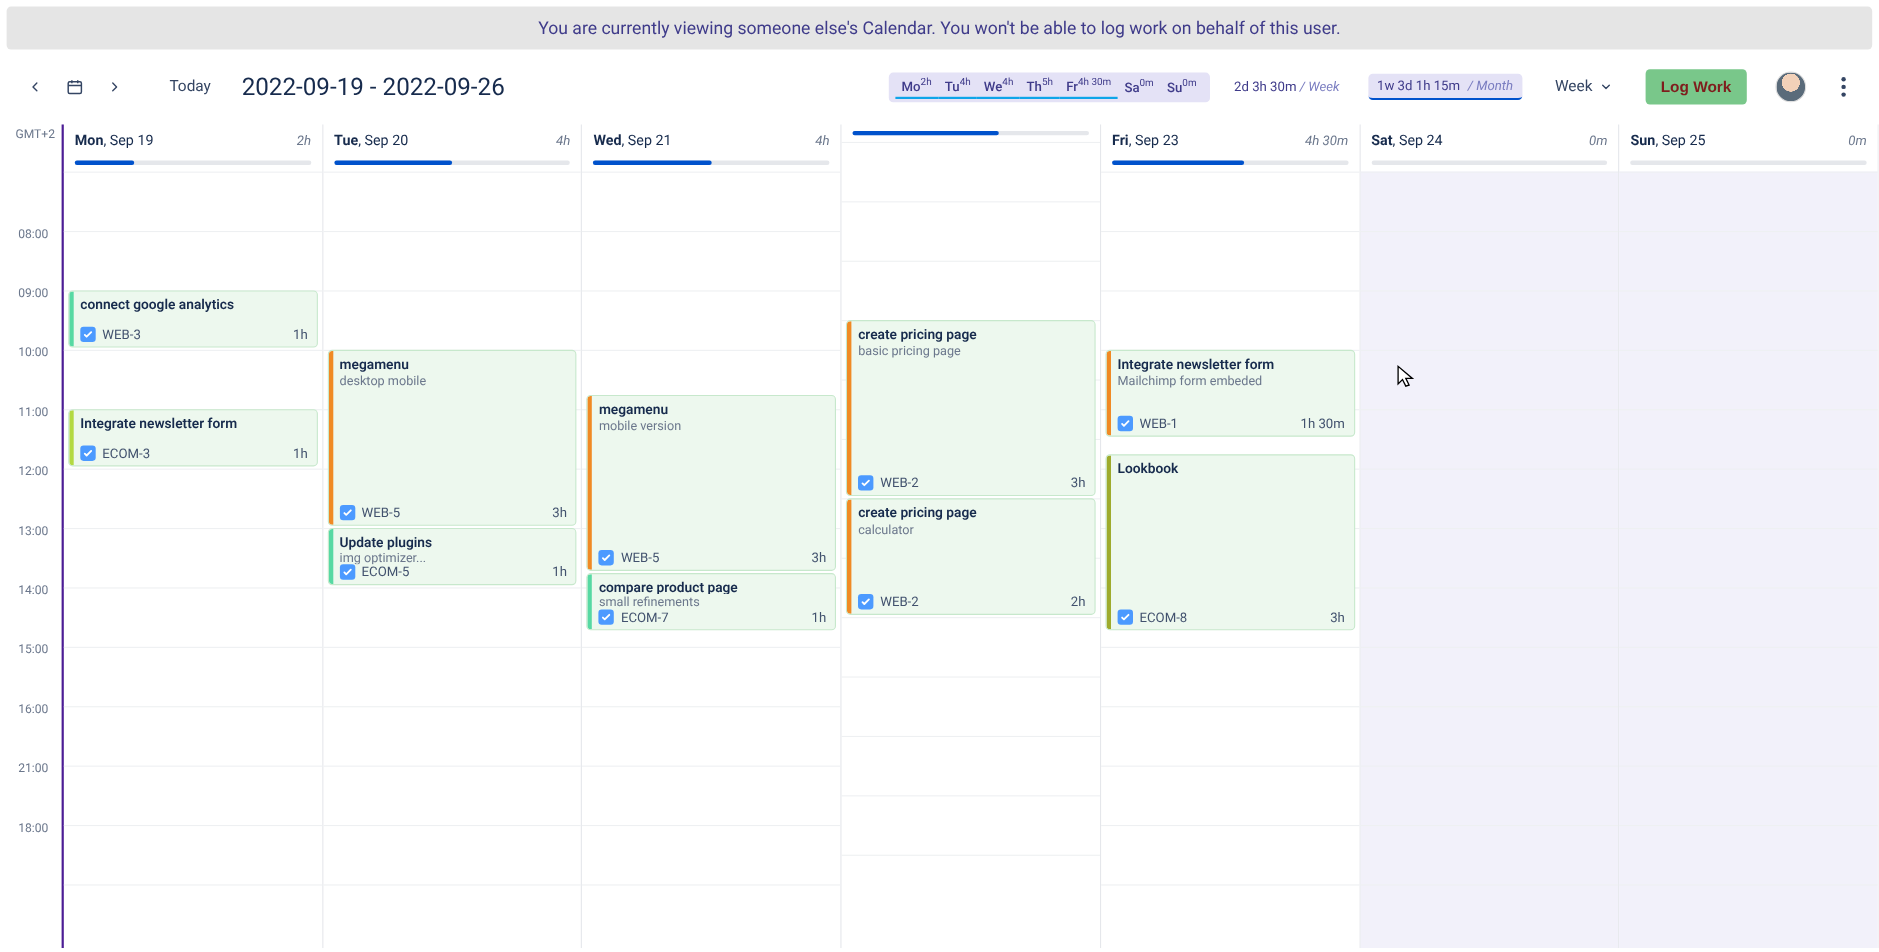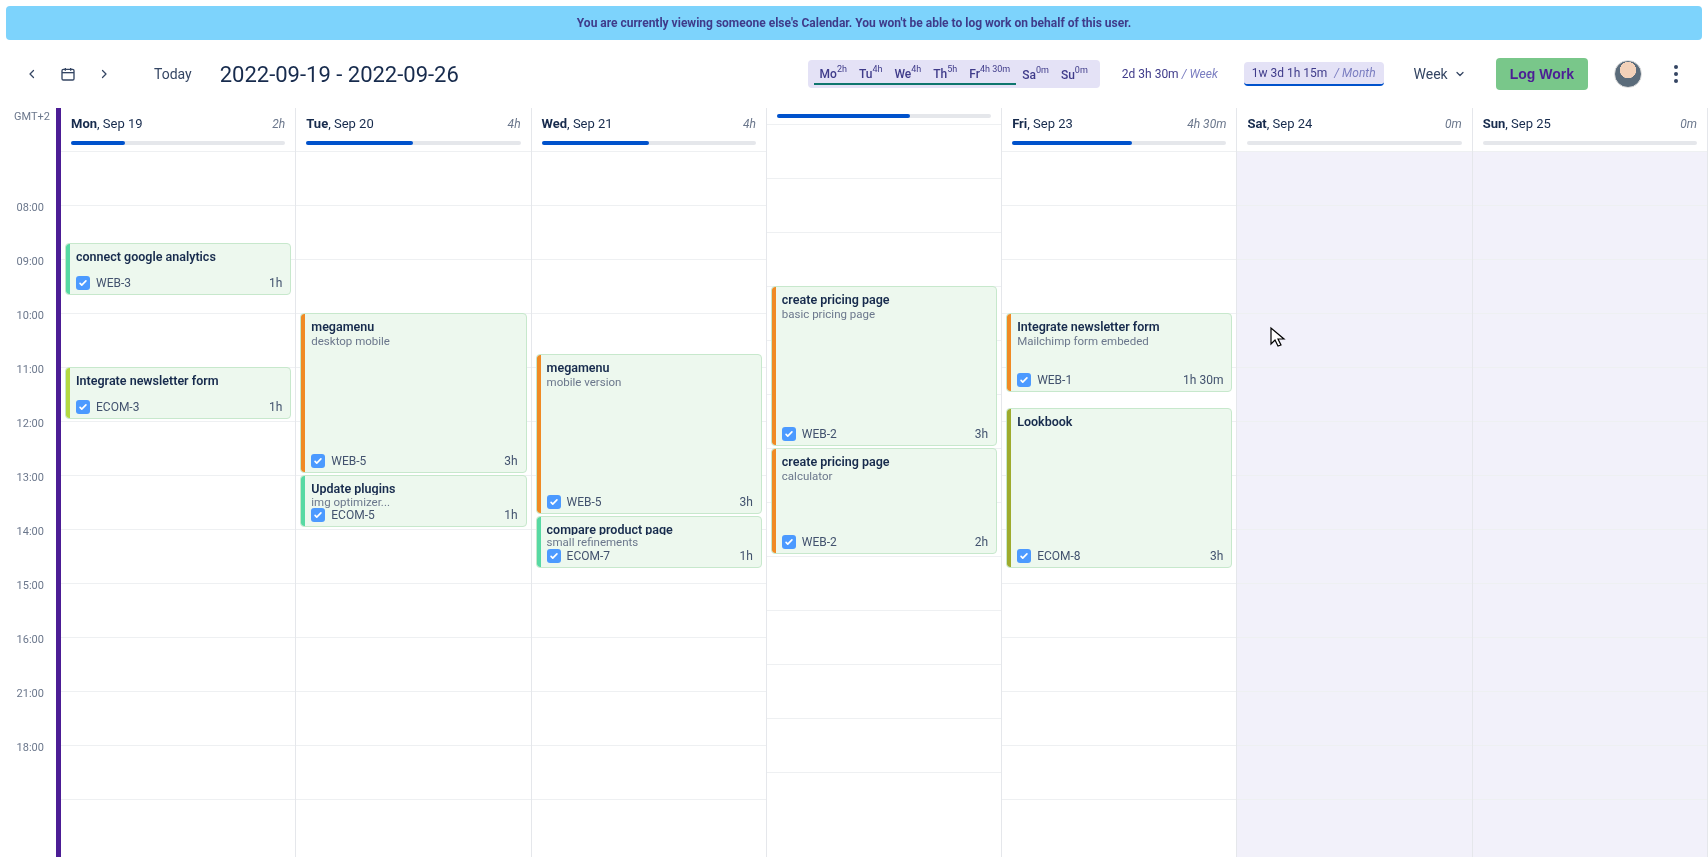--- a/index.html
+++ b/index.html
@@ -11,14 +11,14 @@
     overflow: hidden;
   }
   .banner {
-    background: #7dd3fc;
+    background: #e5e5e5;
     color: #3F3B8A;
     text-align: center;
     padding: 10px;
     margin: 6px;
     border-radius: 4px;
-    font-size: 12px;
-    font-weight: 700;
+    font-size: 16px;
+    font-weight: 400;
   }
   .toolbar {
     display: flex;

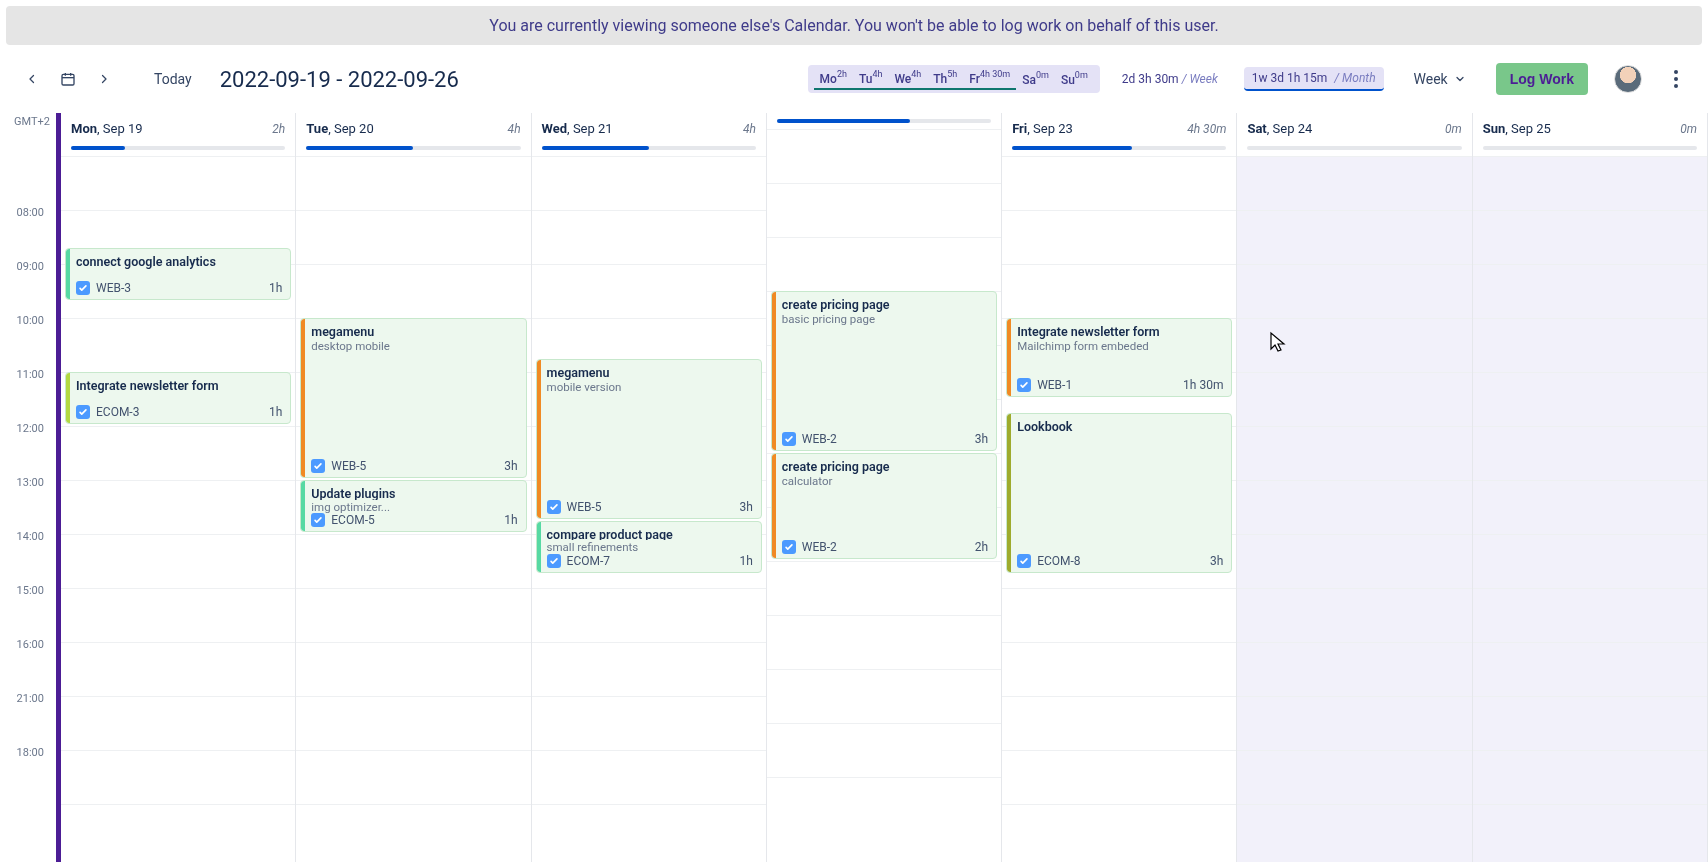--- a/index.html
+++ b/index.html
@@ -40,7 +40,7 @@
   .day-pill { padding: 2px 6px; color:#3F3B8A; cursor:pointer; position:relative;}
   .day-pill .abbr { font-weight: 500;}
   .day-pill sup { font-size:9px; position:relative; top:-1px;}
-  .day-pill.active { border-bottom: 2px solid #0f766e; }
+  .day-pill.active { border-bottom: 2px solid #0ea5e9; }
   .week-stat { margin-left:10px; padding:2px 4px; color:#3F3B8A; font-size:12px;}
   .week-stat .label { color:#7a7dc0; font-style:italic; }
   .month-stat { background:#E4E2F6; border-radius:4px; padding:4px 8px; margin-left:14px; color:#3F3B8A; font-size:12px; border-bottom: 2px solid #0052CC;}

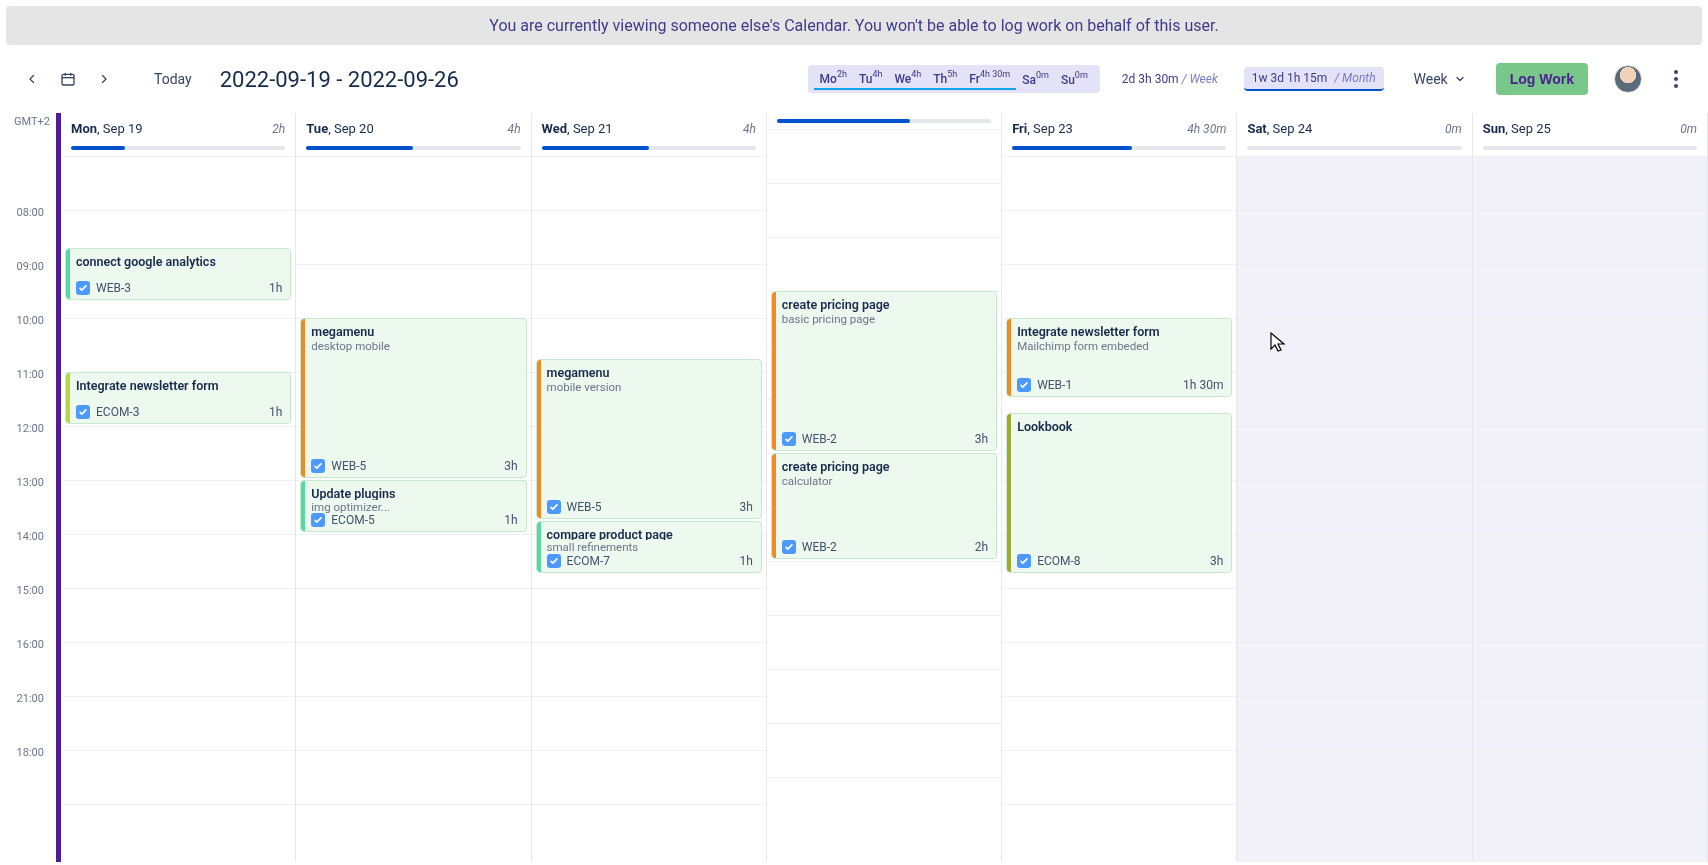--- a/index.html
+++ b/index.html
@@ -47,7 +47,7 @@
   .month-stat .val { }
   .month-stat .label { color:#7a7dc0; font-style:italic; margin-left:4px;}
   .view-select { display:flex; align-items:center; gap:6px; margin-left: 22px; color:#344563; font-size:14px; cursor:pointer;}
-  .log-btn { background:#79C78A; color:#4c1d95; font-weight:600; font-size:14px; padding:8px 14px; border-radius:4px; margin-left: 22px; cursor:pointer; border:none;}
+  .log-btn { background:#79C78A; color:#7f1d1d; font-weight:600; font-size:14px; padding:8px 14px; border-radius:4px; margin-left: 22px; cursor:pointer; border:none;}
   .avatar { width:28px; height:28px; border-radius:50%; margin-left:18px; background: radial-gradient(circle at 50% 35%, #f2d1b9 0%, #f2d1b9 38%, #5a6b7a 39%, #5a6b7a 100%); border:1px solid #ddd;}
   .more-btn { width:28px; height:28px; display:flex; flex-direction:column; align-items:center; justify-content:center; gap:3px; margin-left:12px; cursor:pointer;}
   .more-btn span { width:4px; height:4px; background:#344563; border-radius:50%;}

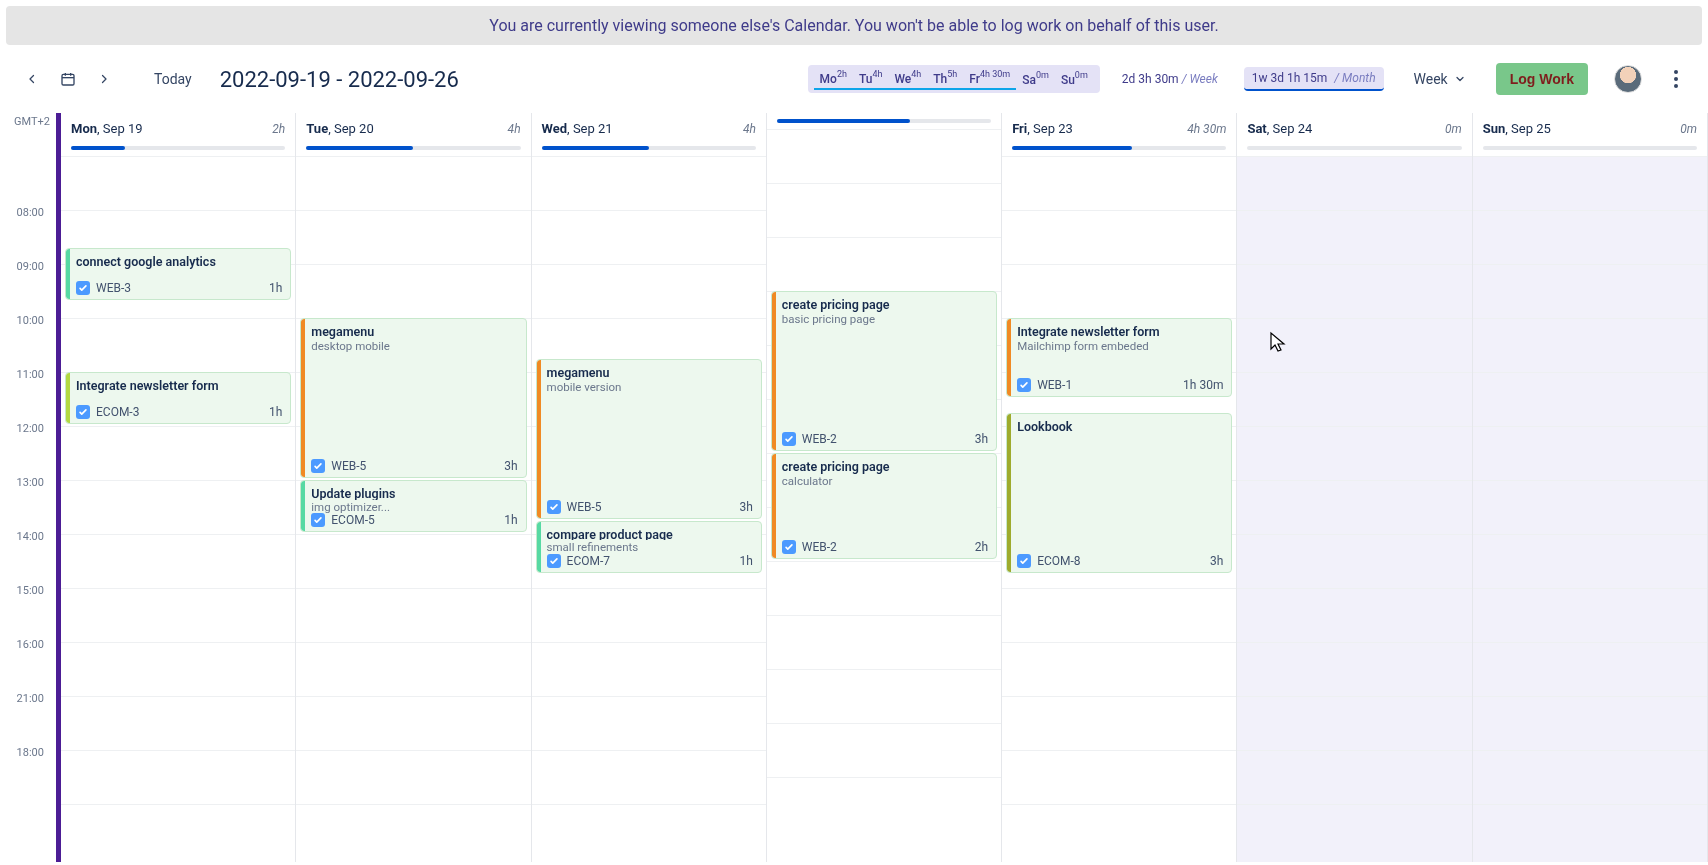--- a/index.html
+++ b/index.html
@@ -58,7 +58,7 @@
   .time-slot-label { height:54px; position:relative; }
   .time-slot-label span { position:absolute; top:-7px; right:6px;}
 
-  .days-grid { flex:1; display:flex; border-left:5px solid #4c1d95;}
+  .days-grid { flex:1; display:flex; border-left:2px solid #4c1d95;}
   .day-col { flex:1; border-right:1px solid #e5e7eb; position:relative; display:flex; flex-direction:column;}
   .day-col.weekend .day-body { background:#f2f1fa;}
   .day-header { padding: 8px 10px 4px 10px; display:flex; justify-content:space-between; align-items:baseline; font-size:13px;}

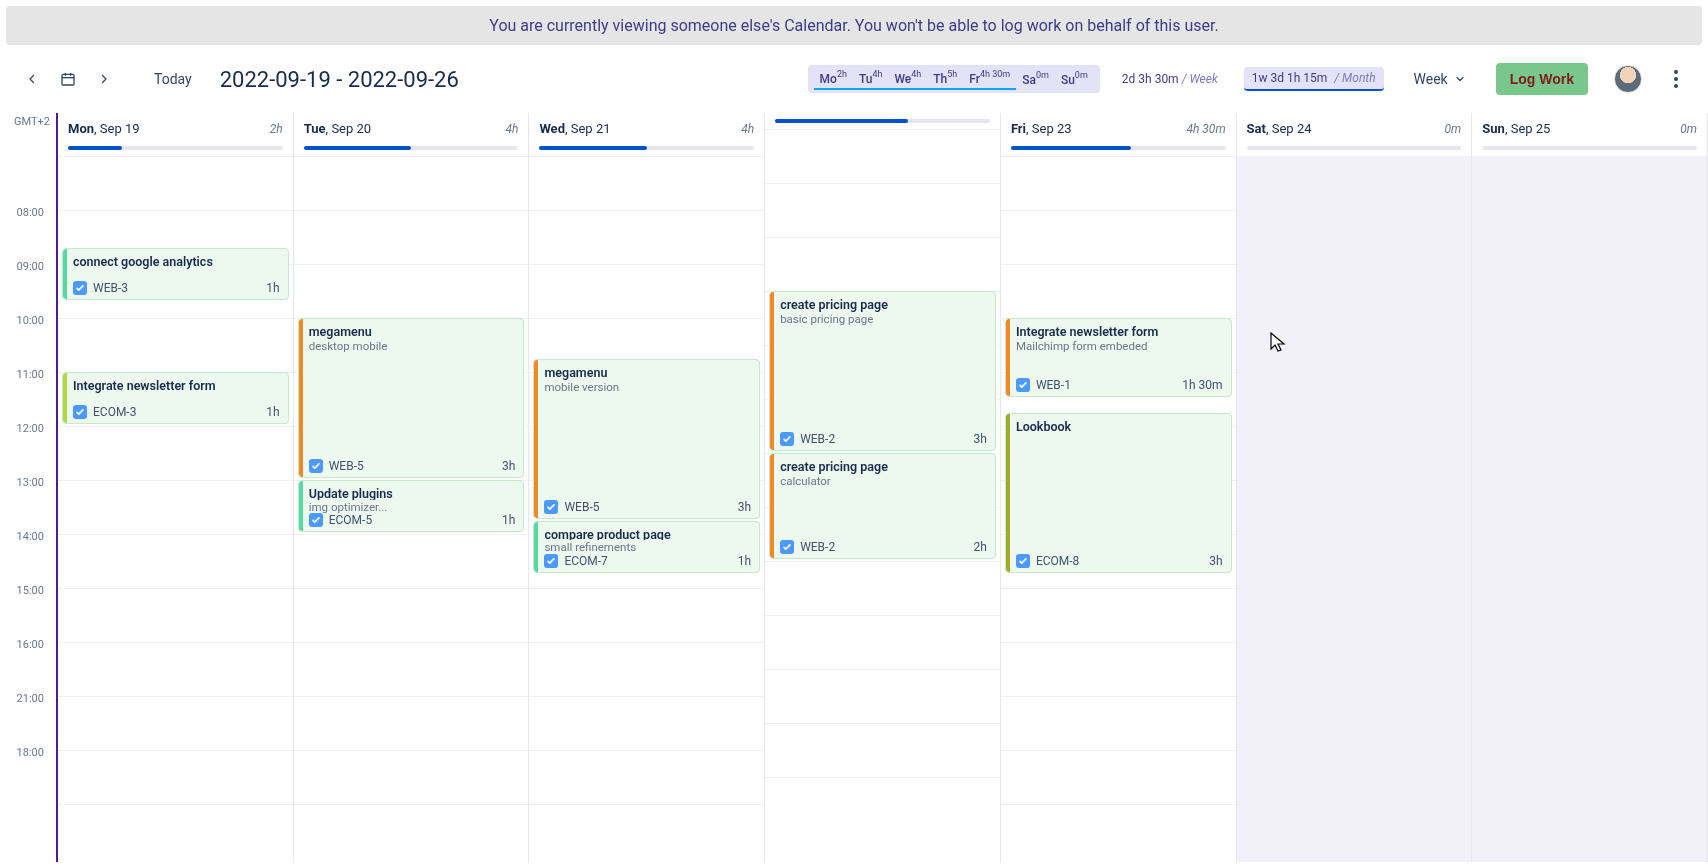--- a/index.html
+++ b/index.html
@@ -223,7 +223,7 @@
           <div class="hour-line" style="top: 540px;"></div>
           <div class="hour-line" style="top: 594px;"></div>
           <div class="hour-line" style="top: 648px;"></div>
-          <div class="event" style="top: 92px; height: 52px;">
+          <div class="event" style="top: 108px; height: 52px;">
             <div class="stripe c-green"></div>
             <div class="title">connect google analytics</div>
             <div class="footer">

